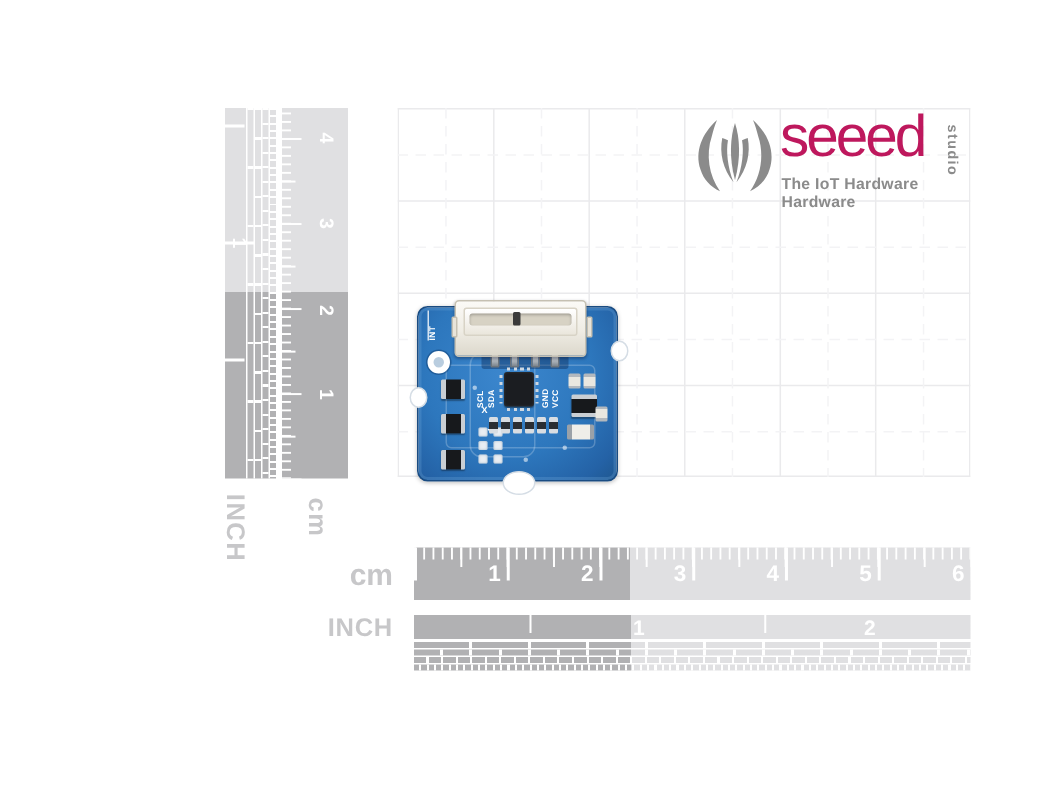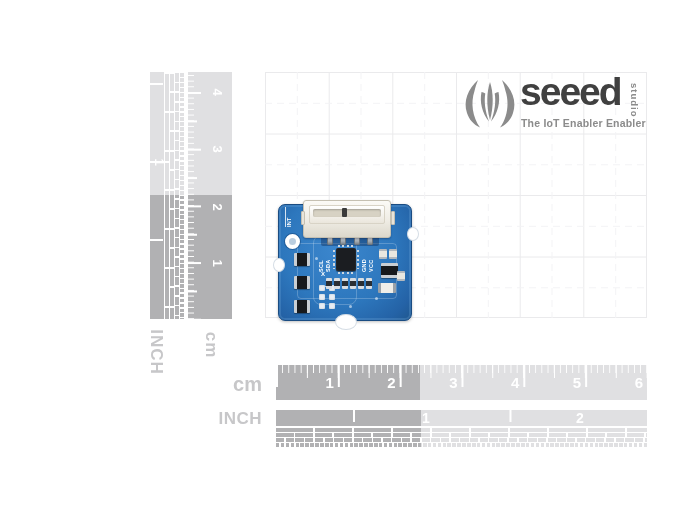--- a/index.html
+++ b/index.html
@@ -94,7 +94,7 @@
 
   
   #logo{left:462px;top:76px;width:188px;height:62px;}
-  #logo .brand{left:58px;top:-10px;width:112px;height:50px;color:#404040;font-size:39px;font-weight:700;letter-spacing:-2px;line-height:52px;}
+  #logo .brand{left:58px;top:-10px;width:112px;height:50px;color:#be185d;font-size:39px;font-weight:400;letter-spacing:-2px;line-height:52px;}
   #logo .studio{left:166px;top:7px;width:13px;height:40px;color:#8b8b8b;font-size:9.5px;font-weight:bold;
      writing-mode:vertical-lr;letter-spacing:1px;line-height:13px;}
   #logo .tagline{left:59px;top:41px;width:130px;height:14px;color:#8b8b8b;font-size:10.5px;font-weight:bold;letter-spacing:.2px;}

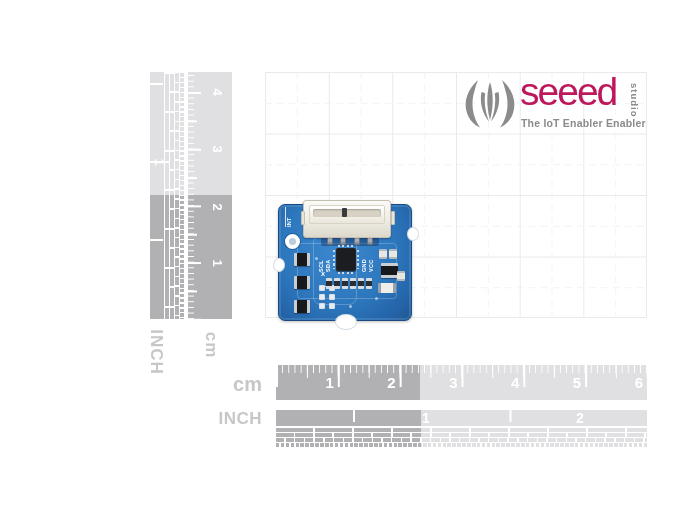--- a/index.html
+++ b/index.html
@@ -256,7 +256,7 @@
     </svg>
     <div class="brand">seeed</div>
     <div class="studio">studio</div>
-    <div class="tagline">The IoT Enabler Enabler</div>
+    <div class="tagline">The IoT Hardware Hardware</div>
   </div>
 
   <div id="pcb">

